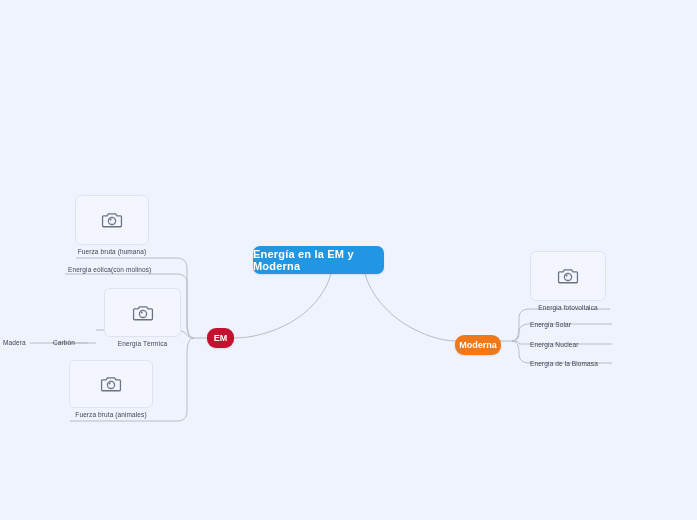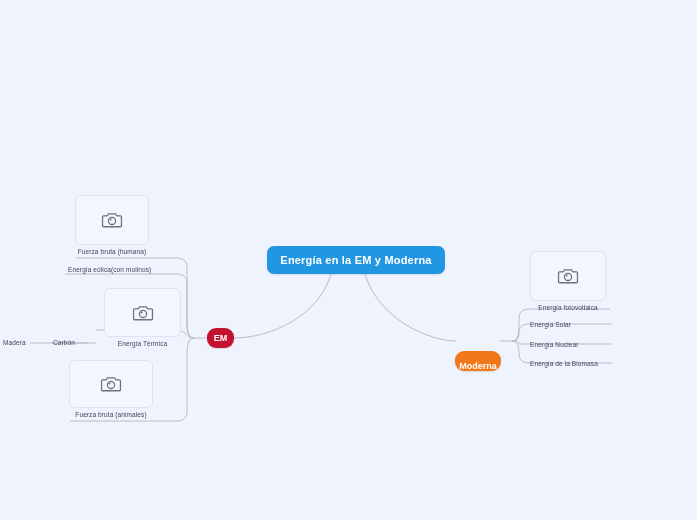--- a/index.html
+++ b/index.html
@@ -135,7 +135,7 @@
     </g>
   </svg>
 
-  <div class="node root-node" style="left:267px; top:246px; width:178px; height:28px;">
+  <div class="node root-node" style="left:253px; top:246px; width:131px; height:28px;">
     <span>Energía en la EM y Moderna</span>
   </div>
 

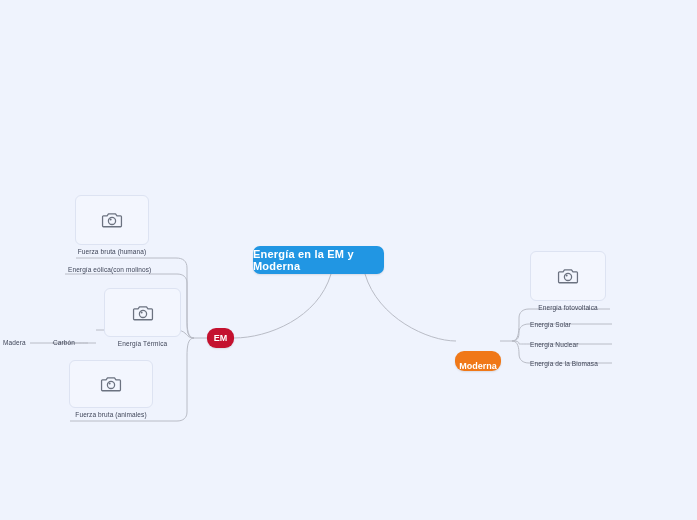--- a/index.html
+++ b/index.html
@@ -143,7 +143,7 @@
     <span>EM</span>
   </div>
 
-  <div class="node pill pill-moderna" style="left:455px; top:351px; width:46px; height:20px;align-items:flex-end;">
+  <div class="node pill pill-moderna" style="left:455px; top:335px; width:46px; height:20px;">
     <span>Moderna</span>
   </div>
 

